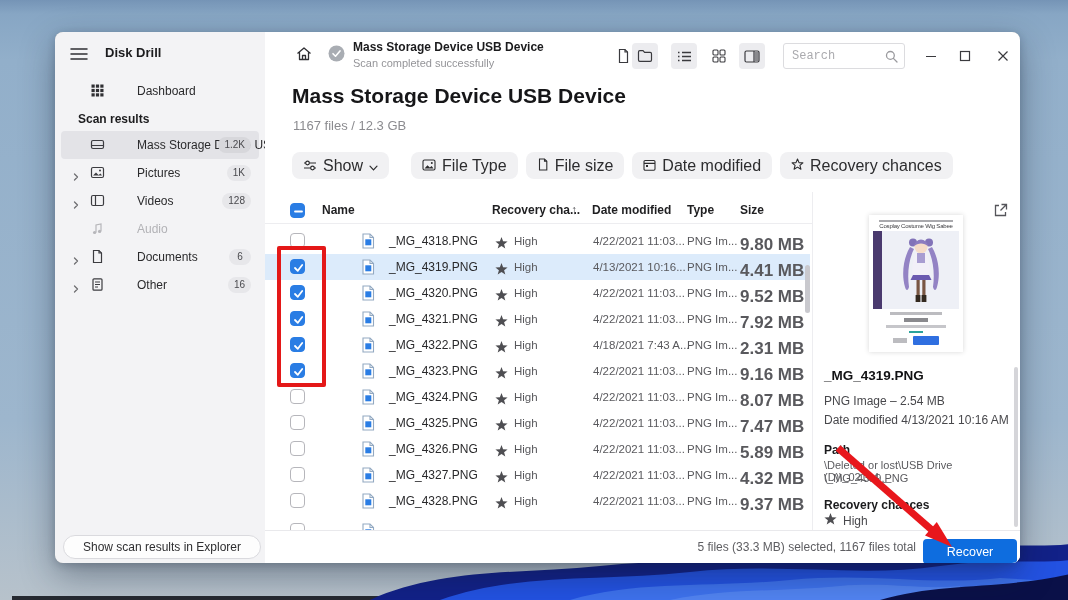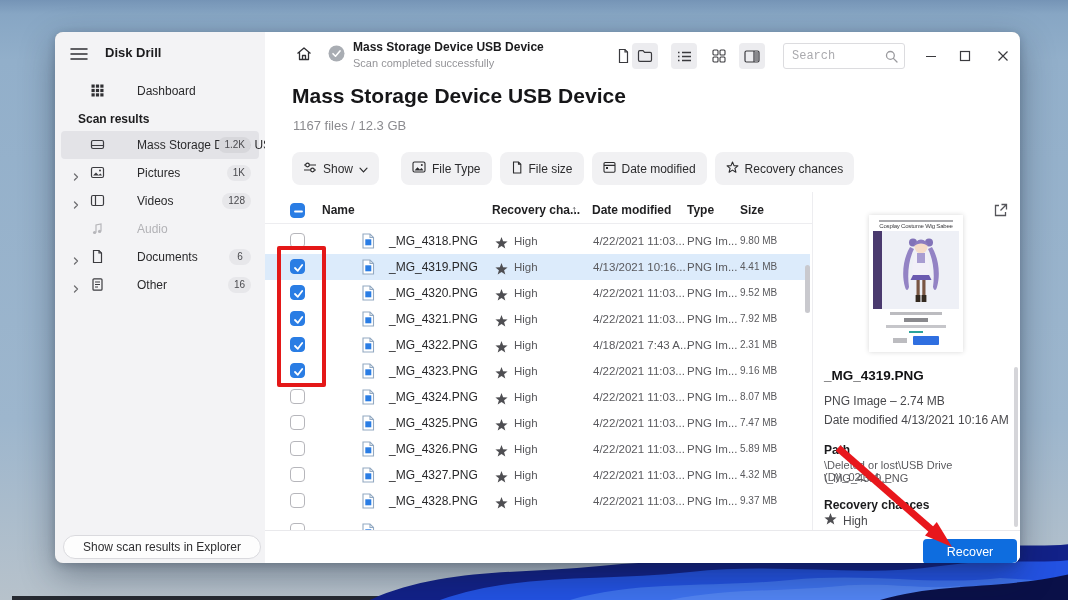--- a/index.html
+++ b/index.html
@@ -59,8 +59,8 @@
   .subtitle { position:absolute; left:28px; top:86px; font-size:13px; color:#8b8b8f;text-align:center; }
 
   .filters { position:absolute; left:27px; top:120px; display:flex; gap:8px; }
-  .fbtn { height:33px; padding:0 11px; background:#f1f1f3; border-radius:8px; display:flex; align-items:center; gap:6px;
-    font-size:12px; color:#2c2c2e; cursor:pointer; white-space:nowrap; }
+  .fbtn { height:27px; padding:0 11px; background:#f1f1f3; border-radius:8px; display:flex; align-items:center; gap:6px;
+    font-size:16px; color:#2c2c2e; cursor:pointer; white-space:nowrap; }
   .fbtn.show { margin-right:14px; }
 
   

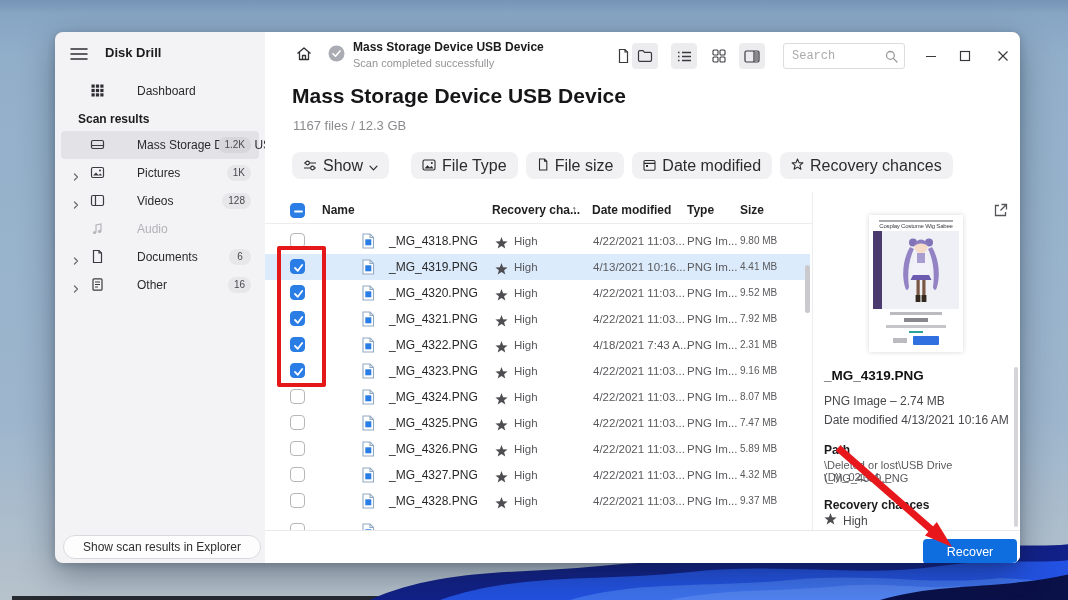--- a/index.html
+++ b/index.html
@@ -81,7 +81,7 @@
   .c-rec  { position:absolute; left:249px; top:7px; font-size:11.5px; color:#59595d; }
   .c-date { position:absolute; left:328px; top:7px; font-size:11.5px; color:#59595d; }
   .c-type { position:absolute; left:422px; top:7px; font-size:11.5px; color:#59595d; }
-  .c-size { position:absolute; left:475px; top:7px; font-size:10px; color:#59595d; }
+  .c-size { position:absolute; left:475px; top:7px; font-size:17px; color:#59595d;font-weight:bold; }
   .tscroll { position:absolute; left:540px; top:233px; width:5px; height:48px; background:#c9c9ce; border-radius:3px; }
 
   

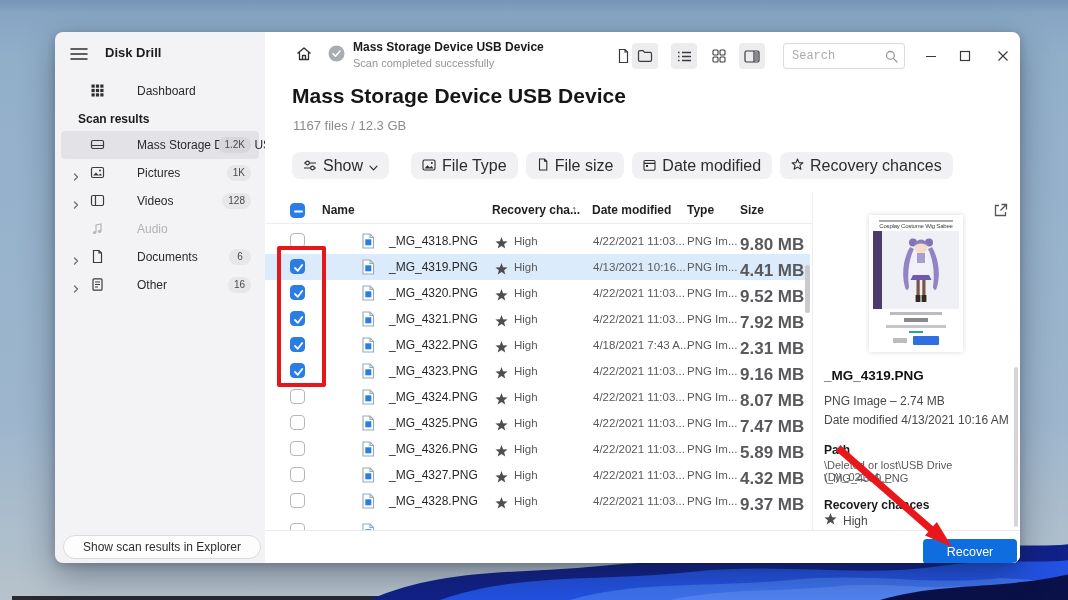--- a/index.html
+++ b/index.html
@@ -626,7 +626,7 @@
       </div>
 
       <div class="pv-name">_MG_4319.PNG</div>
-      <div class="pv-info">PNG Image – 2.74 MB</div>
+      <div class="pv-info">PNG Image – 2.54 MB</div>
       <div class="pv-mod">Date modified 4/13/2021 10:16 AM</div>
       <div class="pv-pathlbl">Path</div>
       <div class="pv-path1">\Deleted or lost\USB Drive (D)\_02104__</div>

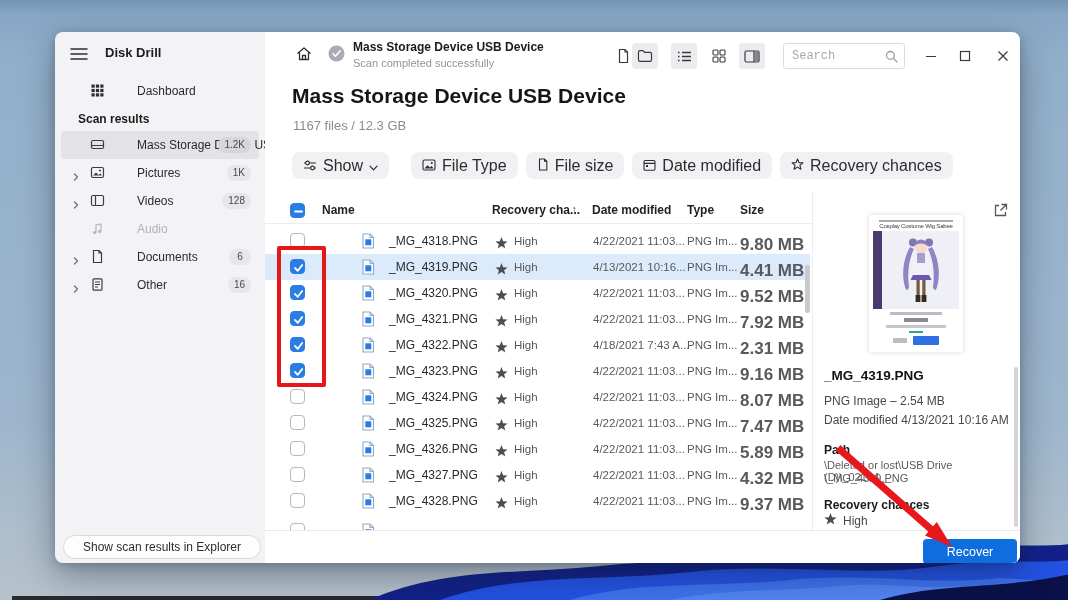--- a/index.html
+++ b/index.html
@@ -644,6 +644,7 @@
     </div>
 
     <div class="footer">
+      <span class="status">5 files (33.3 MB) selected, 1167 files total</span>
       <button class="recover-btn">Recover</button>
     </div>
   </div>

